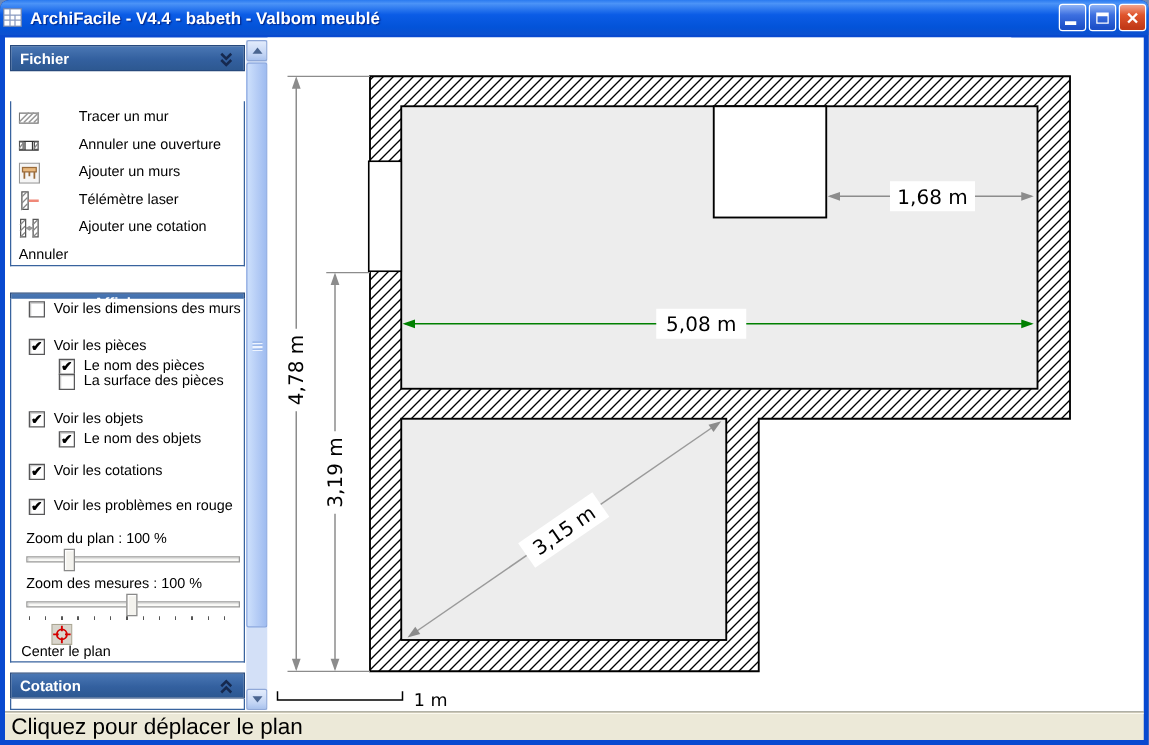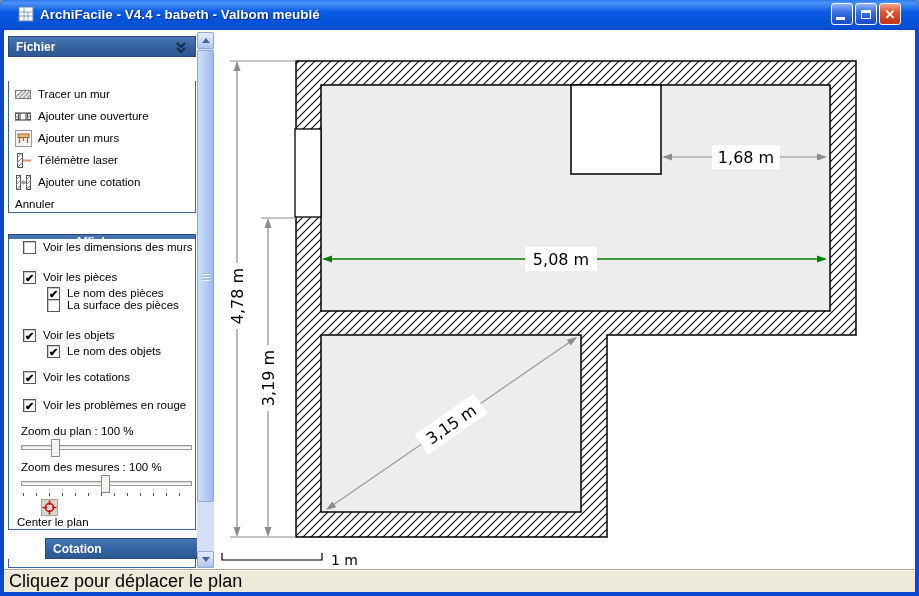--- a/index.html
+++ b/index.html
@@ -9,7 +9,7 @@
   
   .titlebar{position:absolute;left:0;top:0;width:100%;height:28px;
     background:linear-gradient(180deg,#2a7af0 0%,#4b93f7 10%,#0b5ce6 42%,#0353d8 78%,#0c50cf 100%);
-    display:flex;align-items:center;padding:0 18px;border-radius:7px 7px 0 0;}
+    display:flex;align-items:center;padding:0 2px;border-radius:7px 7px 0 0;}
   .apptitle{color:#fff;font-weight:bold;font-size:13.5px;margin-left:6px;
     text-shadow:1px 1px 1px #00268a;white-space:nowrap;flex:1;}
   .winbtn{width:22px;height:22px;margin-left:2px;border:1px solid #fff;border-radius:3px;

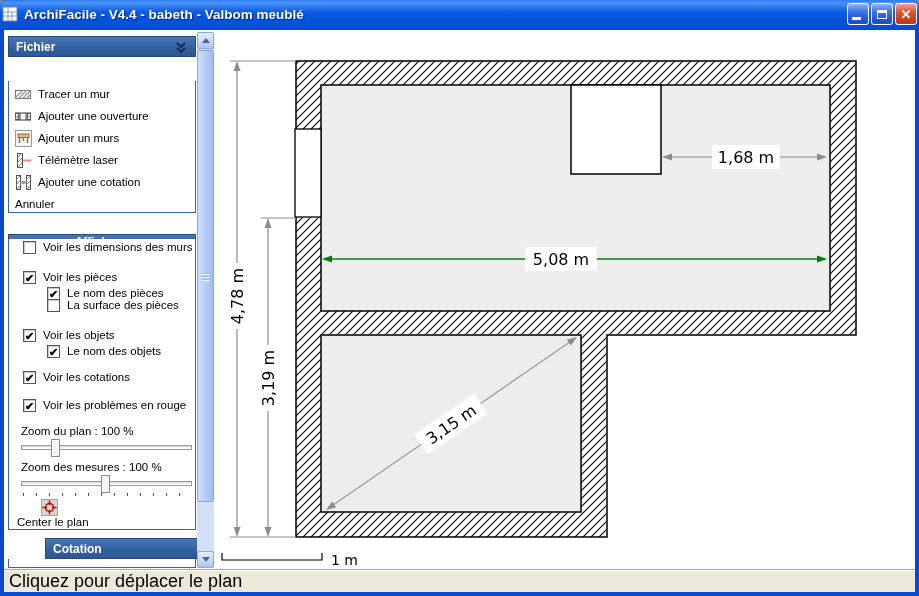--- a/index.html
+++ b/index.html
@@ -26,7 +26,7 @@
     border:1px solid #27497c;color:#fff;font-weight:bold;font-size:12px;
     display:flex;align-items:center;justify-content:space-between;padding:0 7px;}
   .panel-body{position:absolute;width:188px;background:#fff;border:1px solid #39639e;border-top:none;}
-  .act-item{display:flex;align-items:center;height:22px;padding-left:6px;font-size:11.5px;color:#000;cursor:default;}
+  .act-item{display:flex;align-items:center;height:22px;padding-left:6px;font-size:11.5px;color:#000;cursor:default;gap:25px;}
   .act-item .ic{width:17px;height:17px;margin-right:6px;display:inline-flex;}
   .cb-row{position:absolute;display:flex;font-size:11.5px;color:#000;height:16px;}
   .cbox{width:13px;height:13px;background:#fff;border:1px solid #58585a;

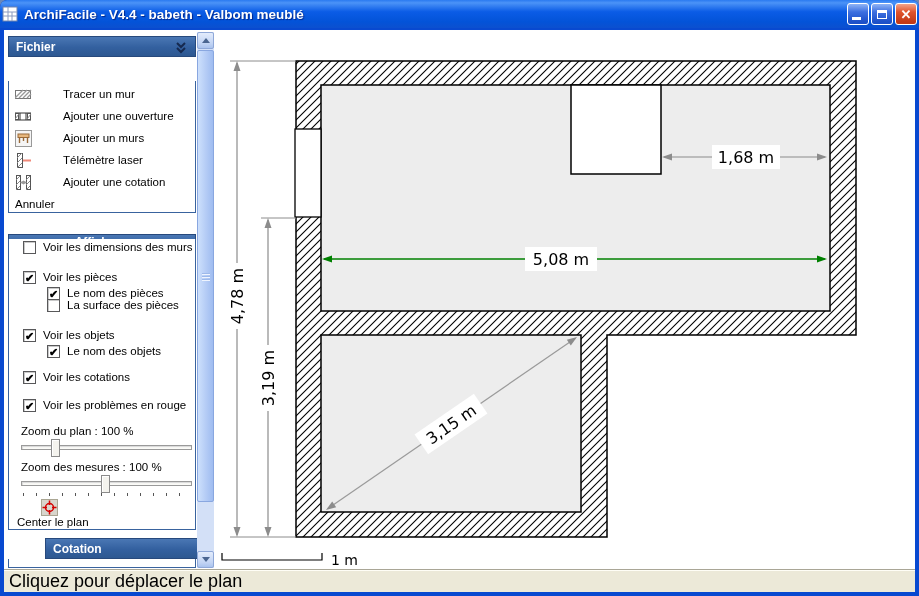--- a/index.html
+++ b/index.html
@@ -115,7 +115,7 @@
               <path d="M5,5 V12 M11,5 V12" stroke="#333"></path>
             </svg>
           </span>
-        <span>Ajouter une ouverture</span>
+        <span>Annuler une ouverture</span>
       </div>
       <div class="act-item">
         <span class="ic">

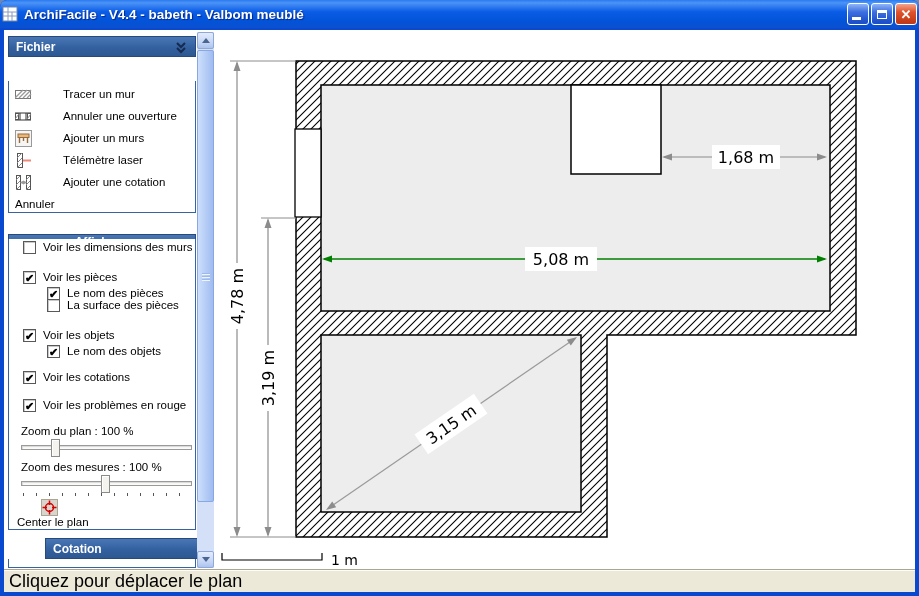--- a/index.html
+++ b/index.html
@@ -216,7 +216,7 @@
       </div>
     </div>
 
-    <div class="panel-header" style="left:4px;top:508px;margin-left:37px;">
+    <div class="panel-header" style="left:4px;top:508px;">
       <span>Cotation</span>
       <svg width="14" height="14">
           <path d="M3,7 l4,-4 l4,4 M3,12 l4,-4 l4,4" stroke="#16294f" stroke-width="2" fill="none"></path>

